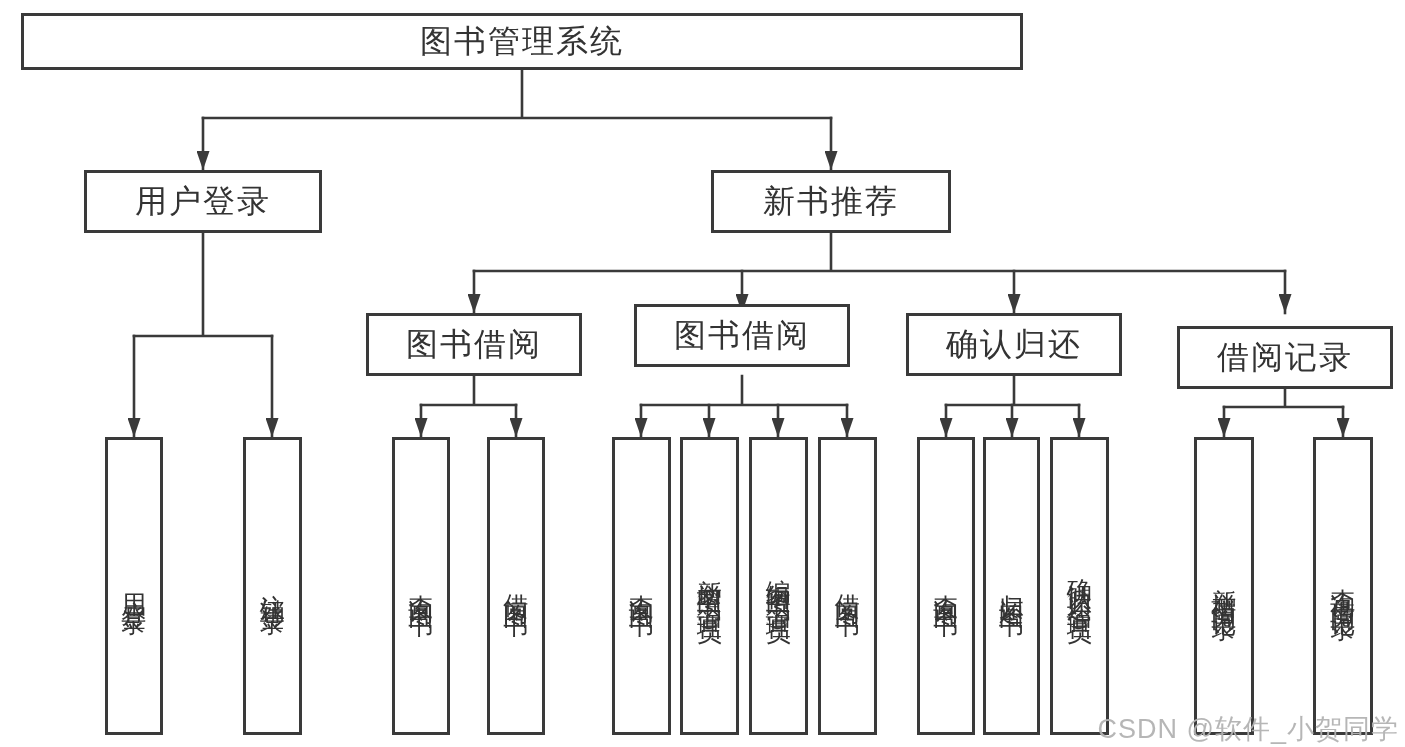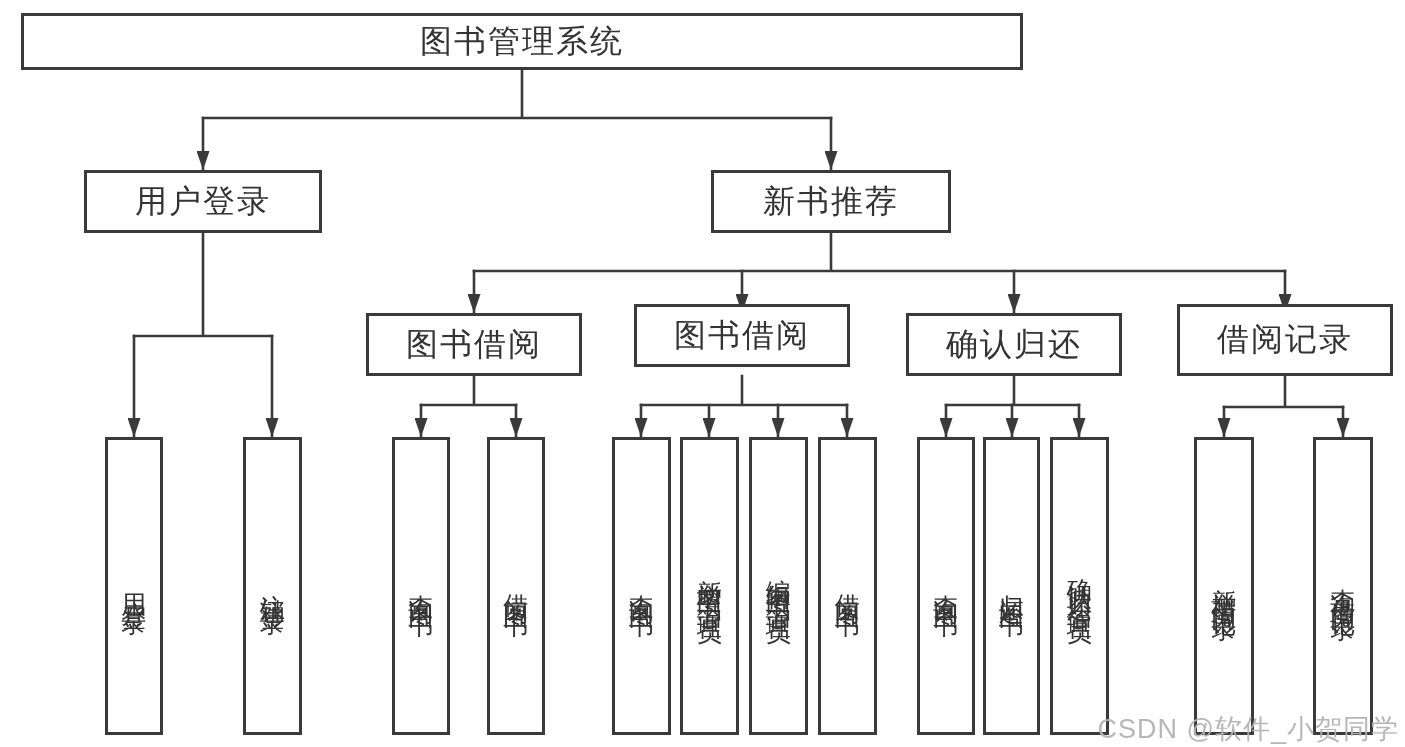--- a/index.html
+++ b/index.html
@@ -90,7 +90,7 @@
   <div class="node" style="left:906px;top:313px;width:216px;height:63px">
     <span>确认归还</span>
   </div>
-  <div class="node" style="left:1177px;top:304px;width:216px;height:72px">
+  <div class="node" style="left:1177px;top:326px;width:216px;height:63px">
     <span>借阅记录</span>
   </div>
 

